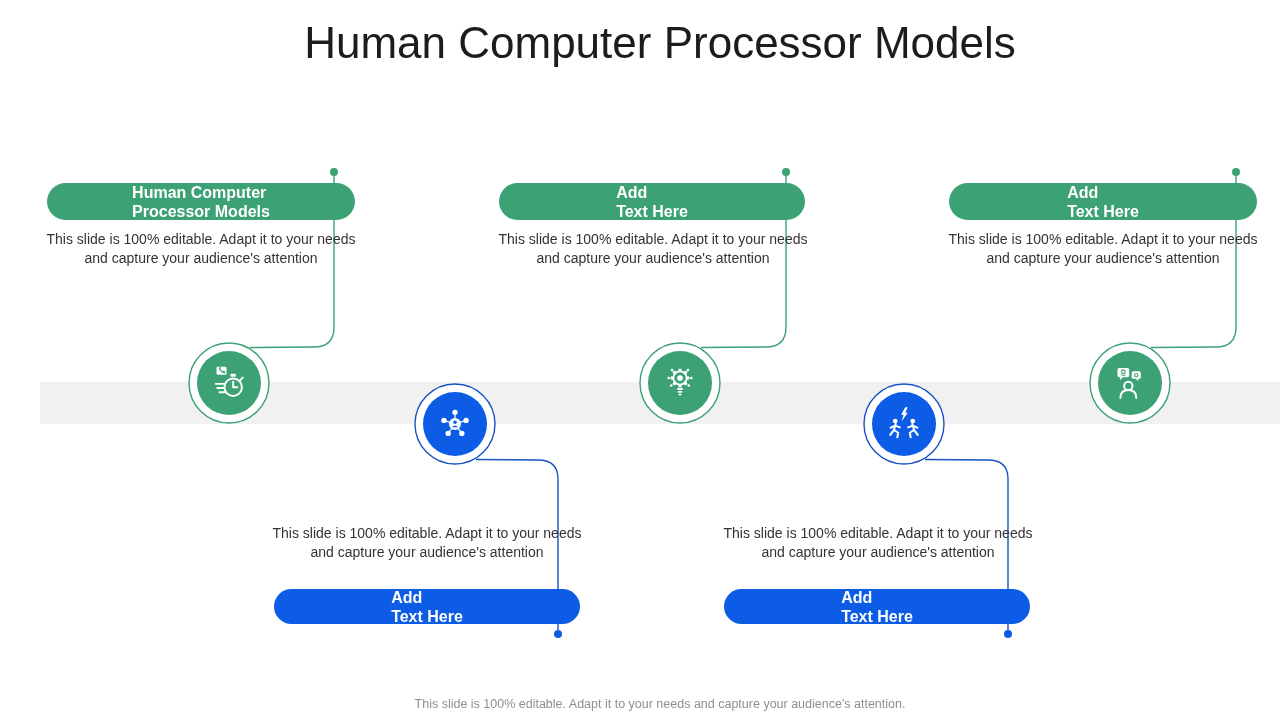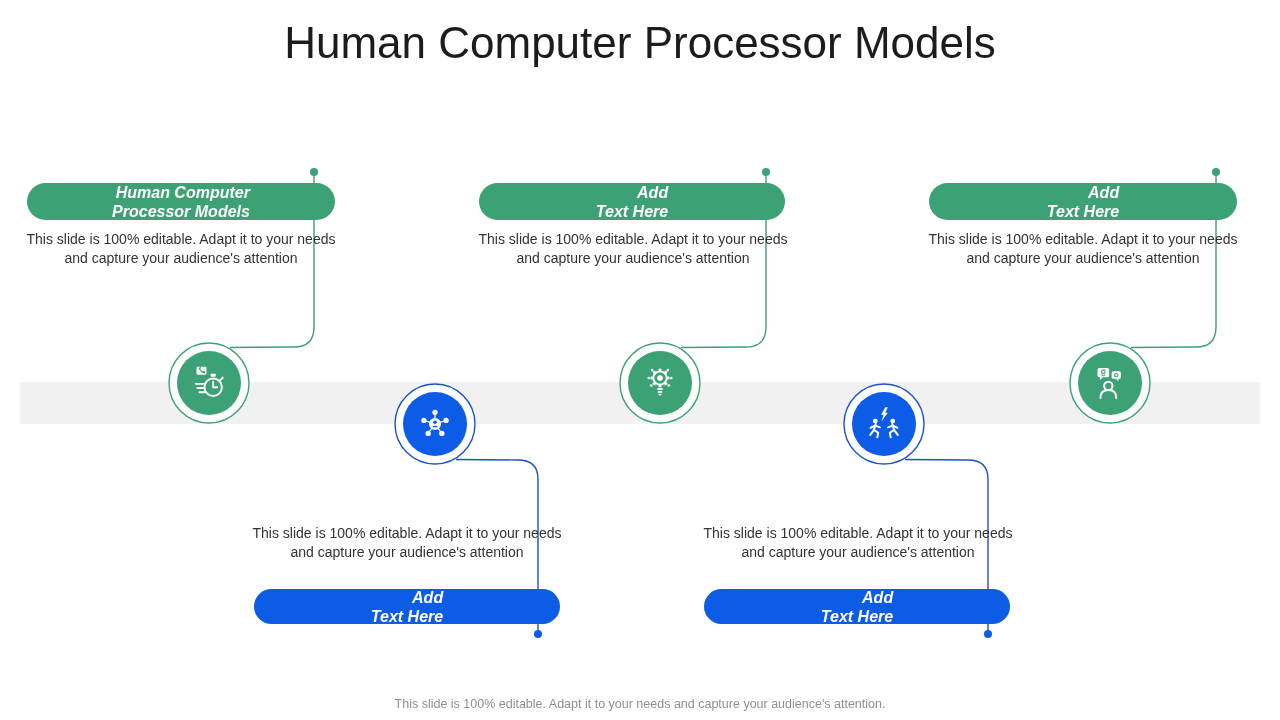--- a/index.html
+++ b/index.html
@@ -8,7 +8,7 @@
     background:#ffffff;
     font-family:"Liberation Sans", sans-serif;
   }
-  .stage{position:absolute;inset:0;}
+  .stage{position:absolute;inset:0;margin-left:20px;}
 
   
   .title{

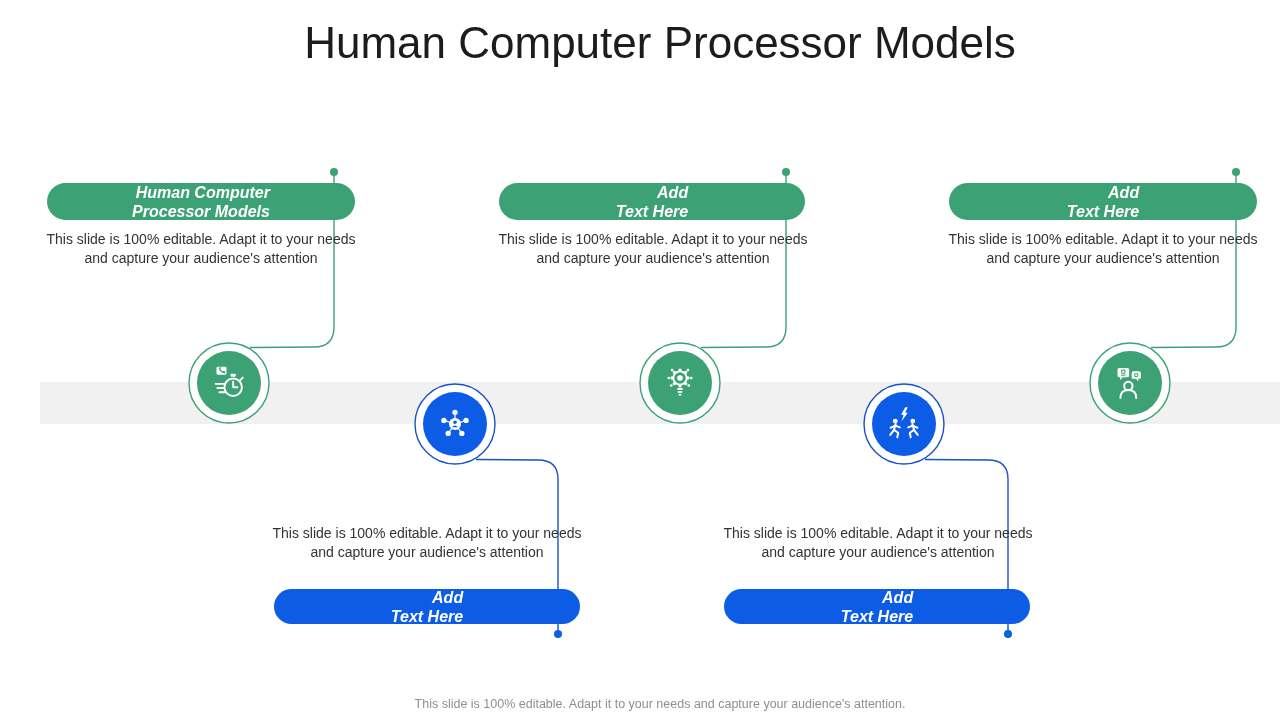--- a/index.html
+++ b/index.html
@@ -53,7 +53,7 @@
   .pill{
     position:absolute;height:37px;display:flex;align-items:center;justify-content:center;
     border-radius:19px;color:#ffffff;font-weight:bold;font-size:16px;line-height:19px;
-    text-align:right;white-space:pre-line;z-index:4;font-style:italic;
+    text-align:left;white-space:pre-line;z-index:4;
   }
   .pill-green{background:var(--c-green,#3ca275);}
   .pill-blue{background:var(--c-blue,#0d5ce6);}

